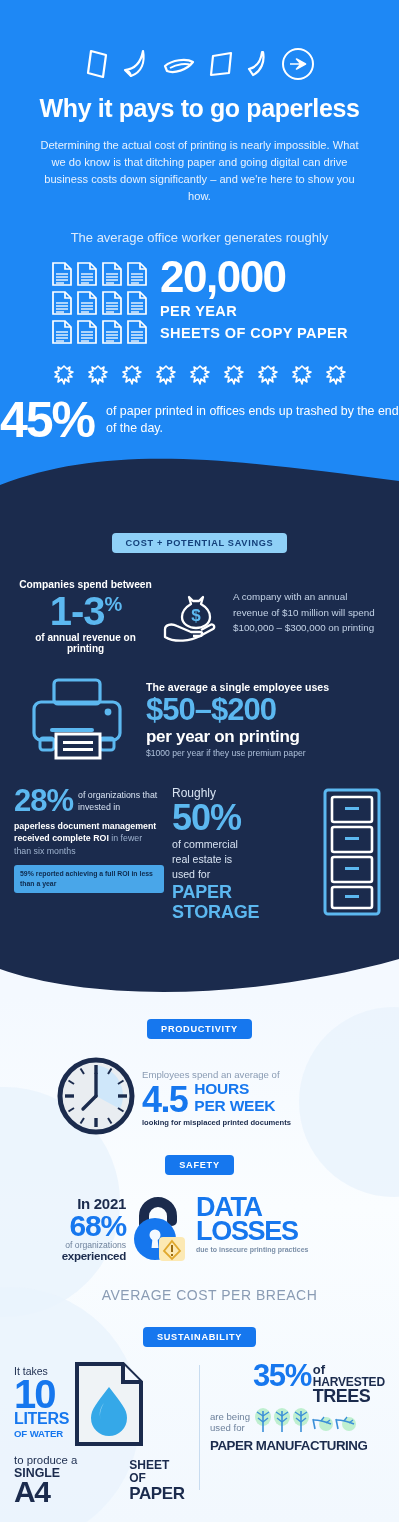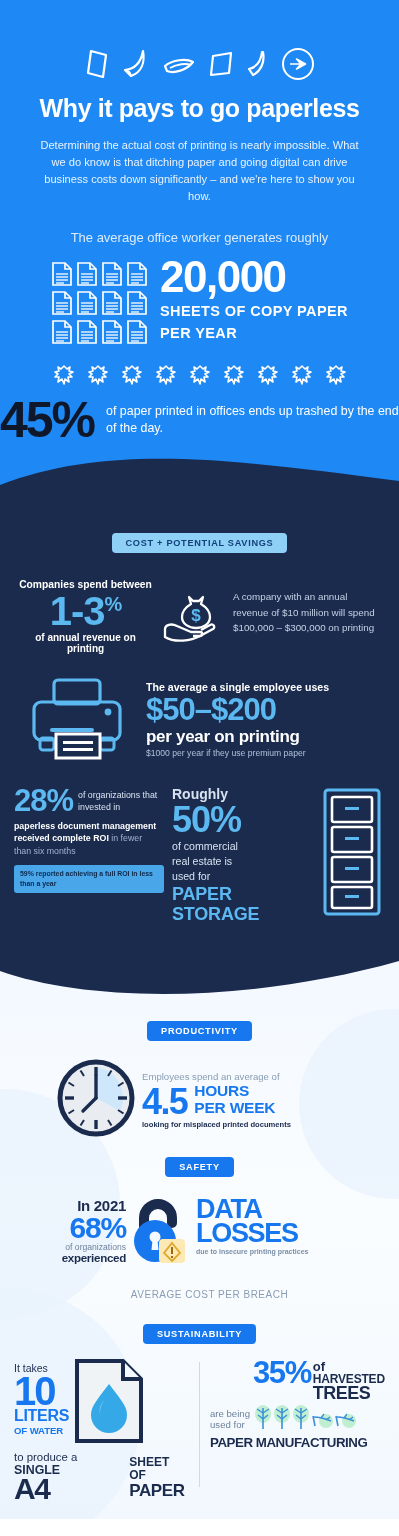--- a/index.html
+++ b/index.html
@@ -368,8 +368,8 @@
       <div>
         <div class="big-10000">20,000</div>
         <div class="sheets-cap">
+          <div>PER YEAR</div>
           <div>SHEETS OF COPY PAPER</div>
-          <div>PER YEAR</div>
         </div>
       </div>
     </div>

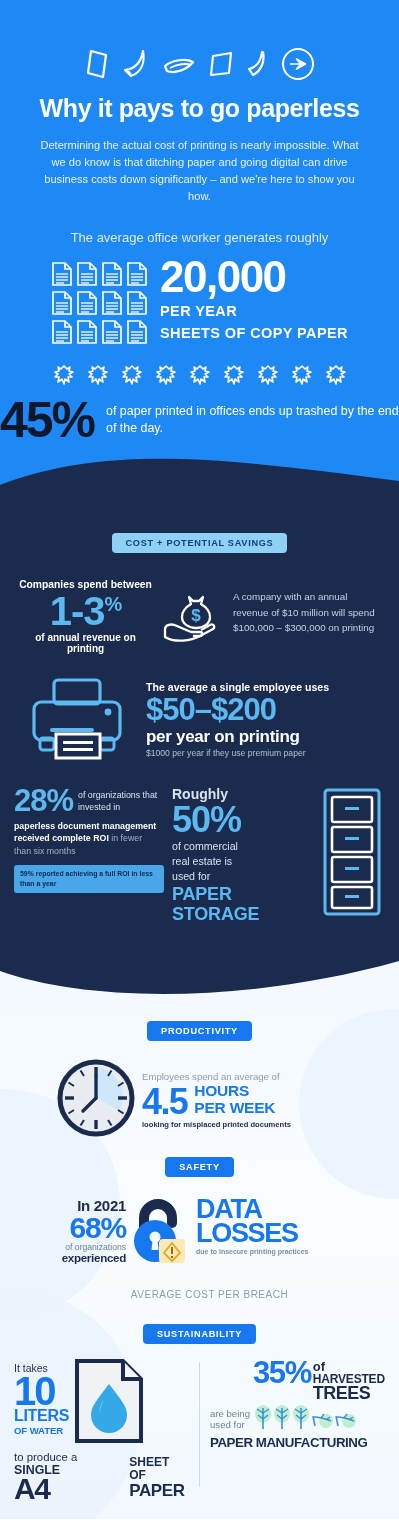--- a/index.html
+++ b/index.html
@@ -62,7 +62,7 @@
     padding: 0 0 56px;
   }
   .pct45 {
-    color: #0f172a; font-size: 50px; font-weight: bold; letter-spacing: -2px;
+    color: #ffffff; font-size: 50px; font-weight: bold; letter-spacing: -2px;
     line-height: 1;
   }
   .pct45-txt { color: #fff; font-size: 12.4px; line-height: 1.42; }

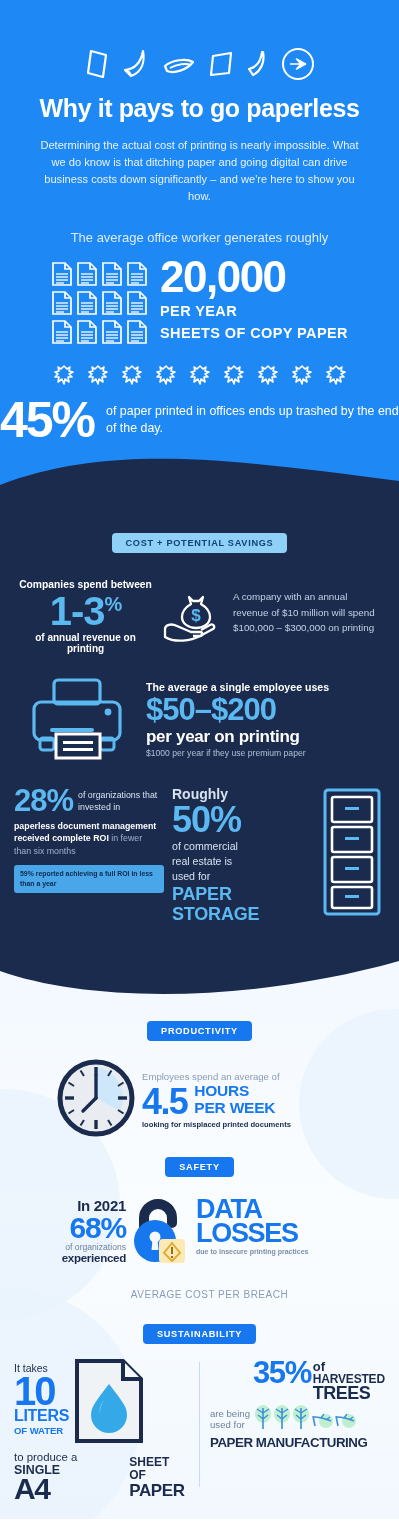--- a/index.html
+++ b/index.html
@@ -123,7 +123,7 @@
   }
   .c50 { flex: 1; display: flex; align-items: flex-start; gap: 6px; }
   .c50 .txt { flex: 1; }
-  .c50 .rough { color: #D7E2F1; font-size: 14px; font-weight: bold; }
+  .c50 .rough { color: #D7E2F1; font-size: 12px; }
   .c50 .n {
     color: #5CB8F0; font-size: 36px; font-weight: bold; letter-spacing: -1px;
     line-height: 1.02;

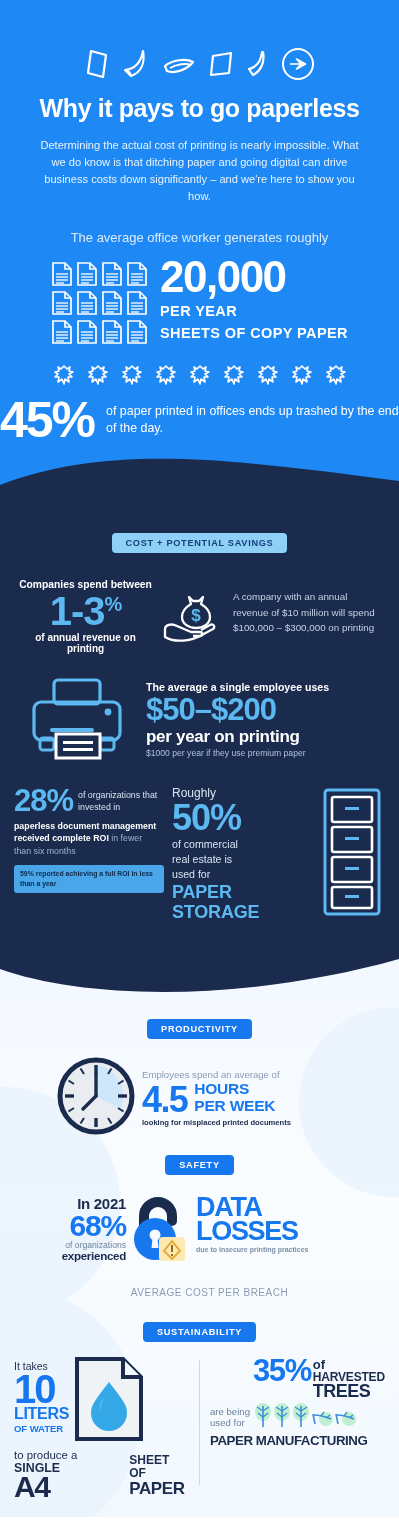--- a/index.html
+++ b/index.html
@@ -164,7 +164,7 @@
   .sf-right .dsub { color: #7B8FA8; font-size: 7px; font-weight: bold; padding-top: 2px; }
 
   .breach { text-align: center; padding: 18px 0 0; }
-  .breach .lbl { color: #8A9CB4; font-size: 10px; letter-spacing: 0.5px; padding-left: 20px; }
+  .breach .lbl { color: #8A9CB4; font-size: 14px; letter-spacing: 0.5px; padding-left: 20px; }
   .breach .amt { color: #1677EE; font-size: 28px; font-weight: bold; letter-spacing: -1px; }
   .breach .amt sup { font-size: 16px; vertical-align: 9px; }
 

